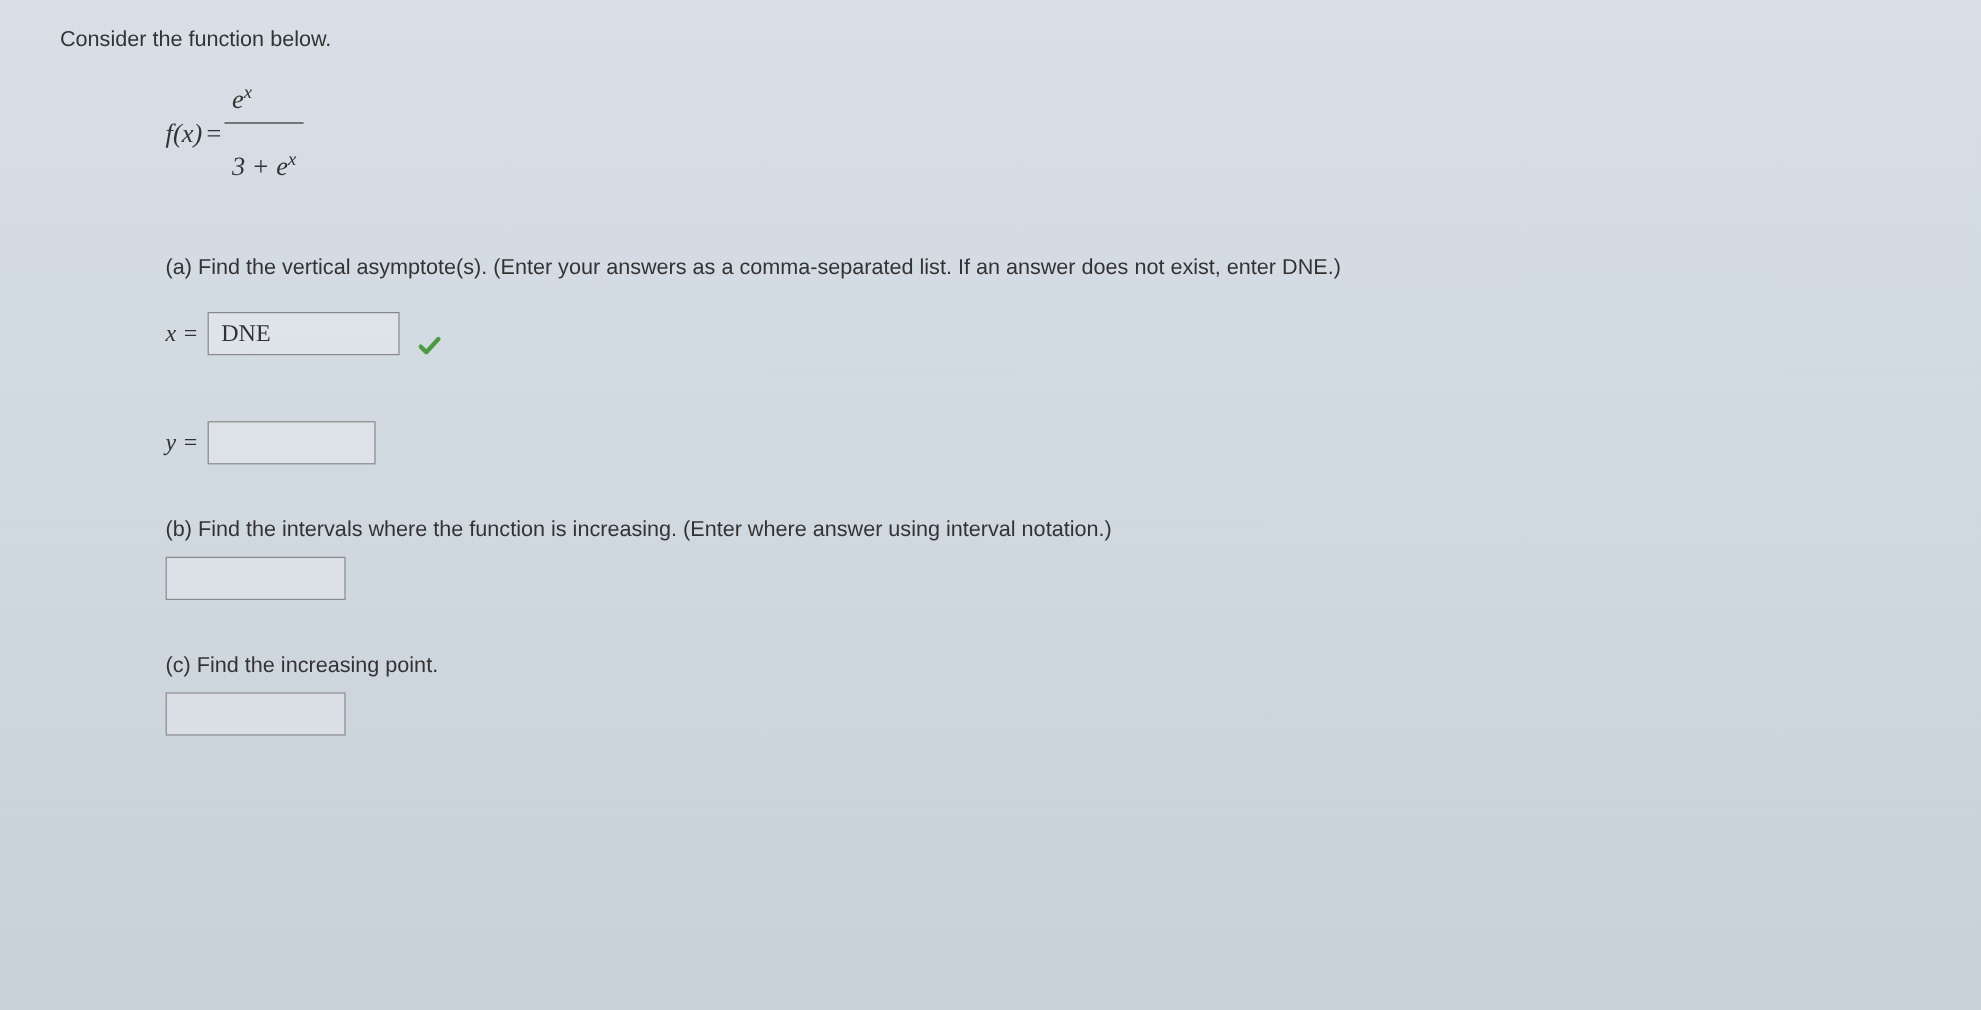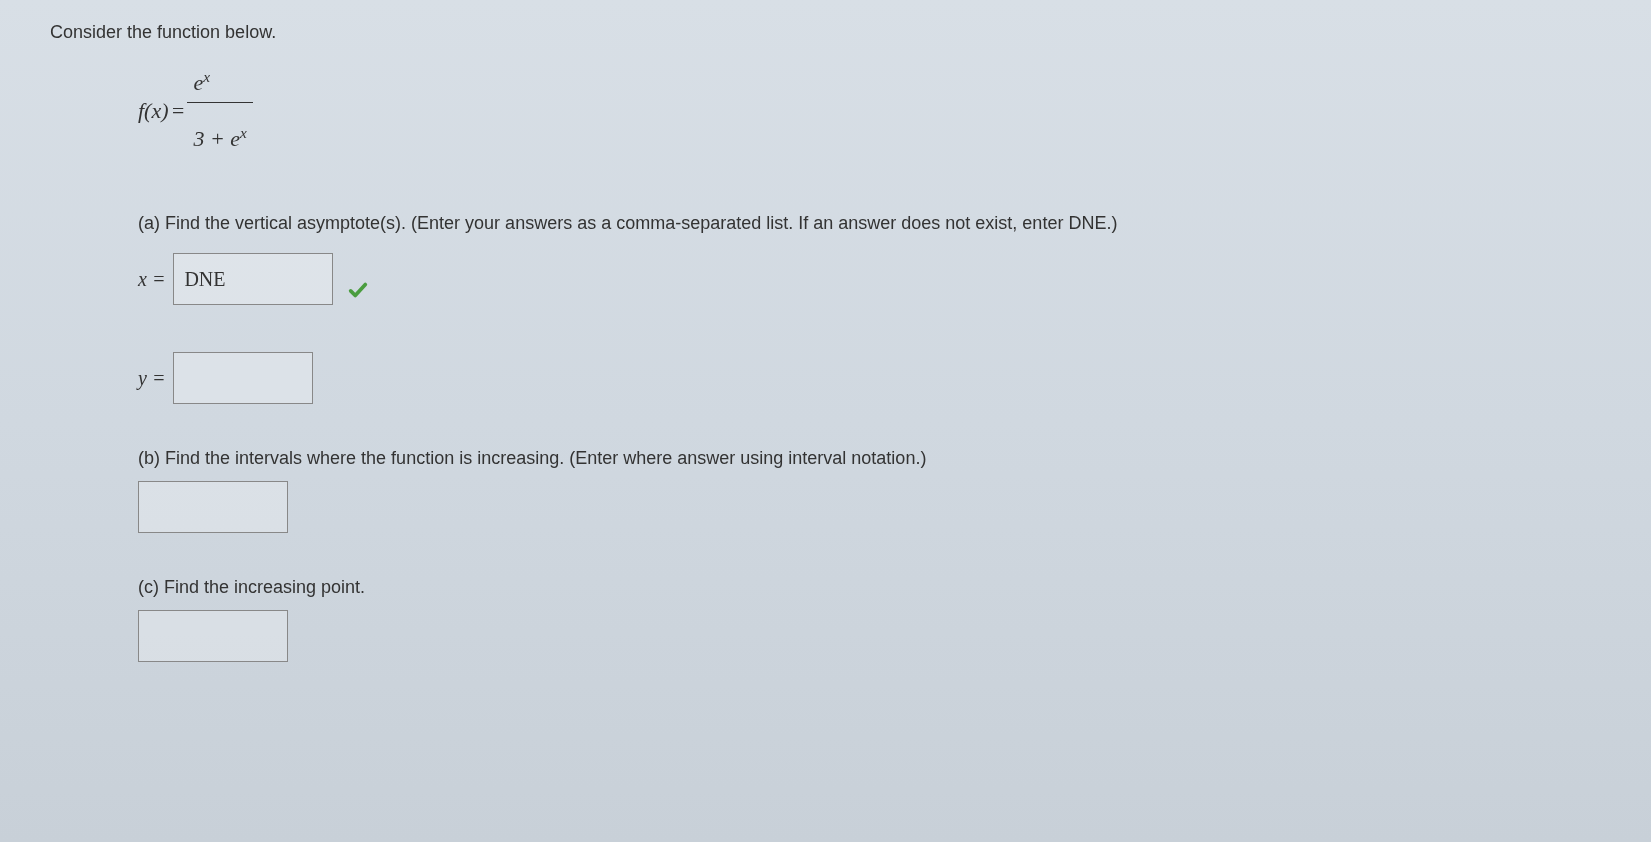--- a/index.html
+++ b/index.html
@@ -59,7 +59,7 @@
   .input-box {
     border: 1px solid #888;
     background: rgba(255,255,255,0.25);
-    height: 52px;
+    height: 36px;
     min-width: 160px;
     padding: 4px 10px;
     font-family: "Times New Roman", serif;

